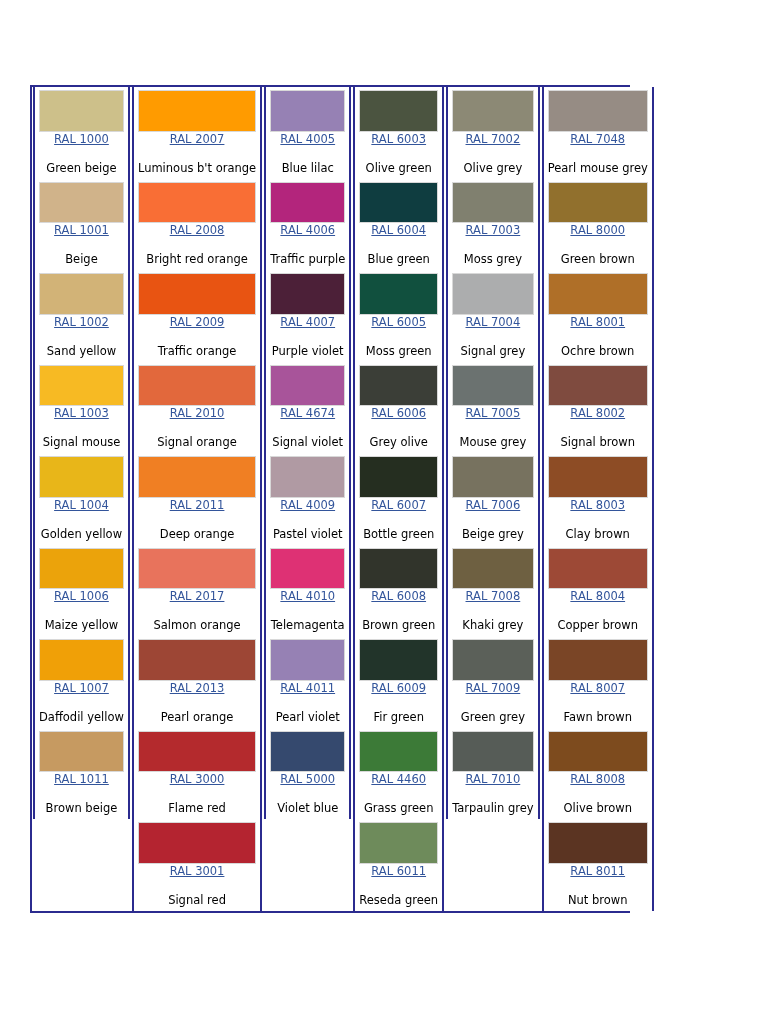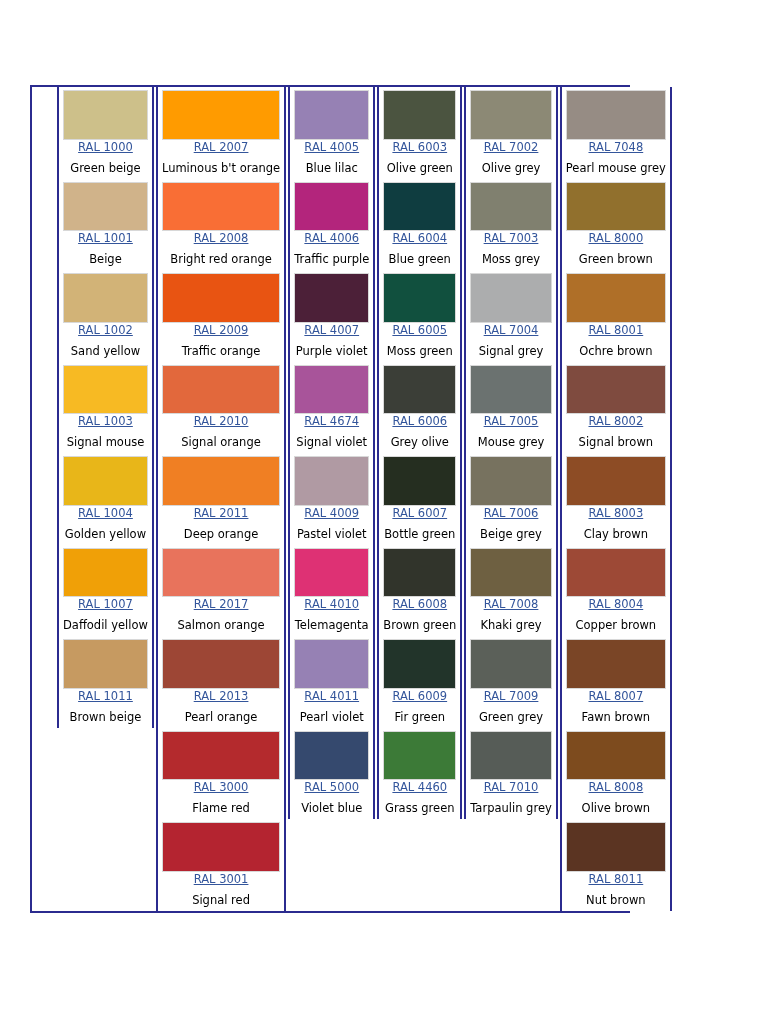--- a/index.html
+++ b/index.html
@@ -33,7 +33,6 @@
     border: 2px solid #2b2b8f;
     background: #ffffff;
     box-sizing: border-box;
-    padding-left: 24px;
   }
   .ral-column {
     flex: 1 1 0;

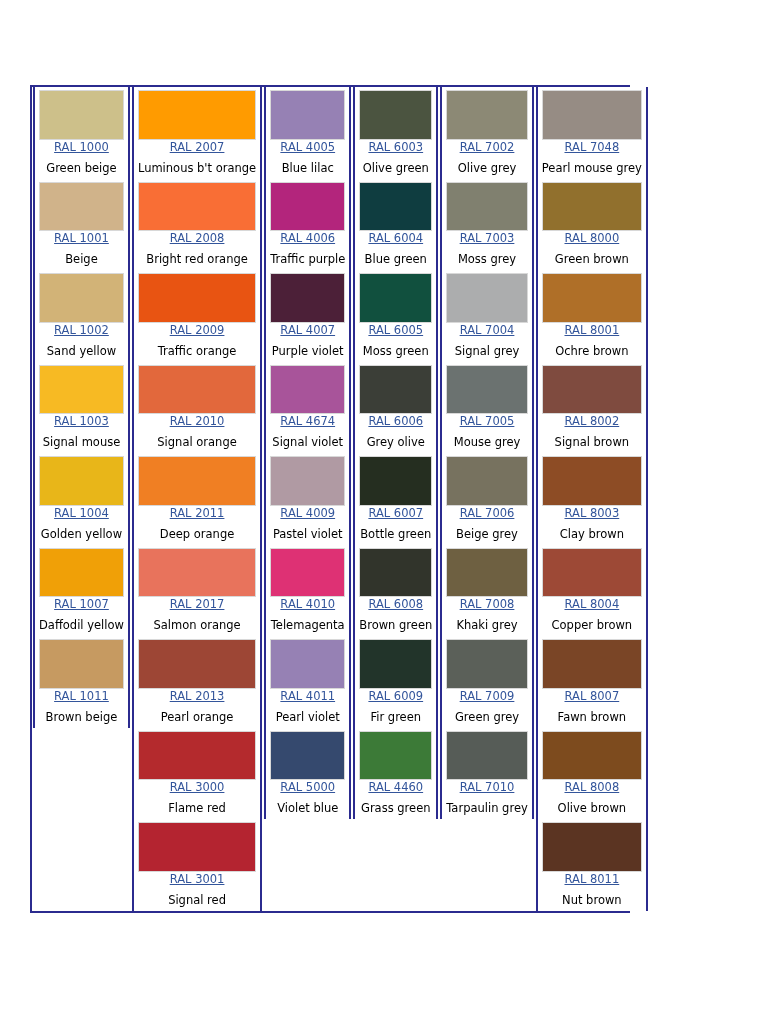--- a/index.html
+++ b/index.html
@@ -78,7 +78,7 @@
     font-size: 11.5px;
     line-height: 13px;
     white-space: nowrap;
-    margin-top: 8px;
+    margin-top: 16px;
   }
 </style>
 </head>

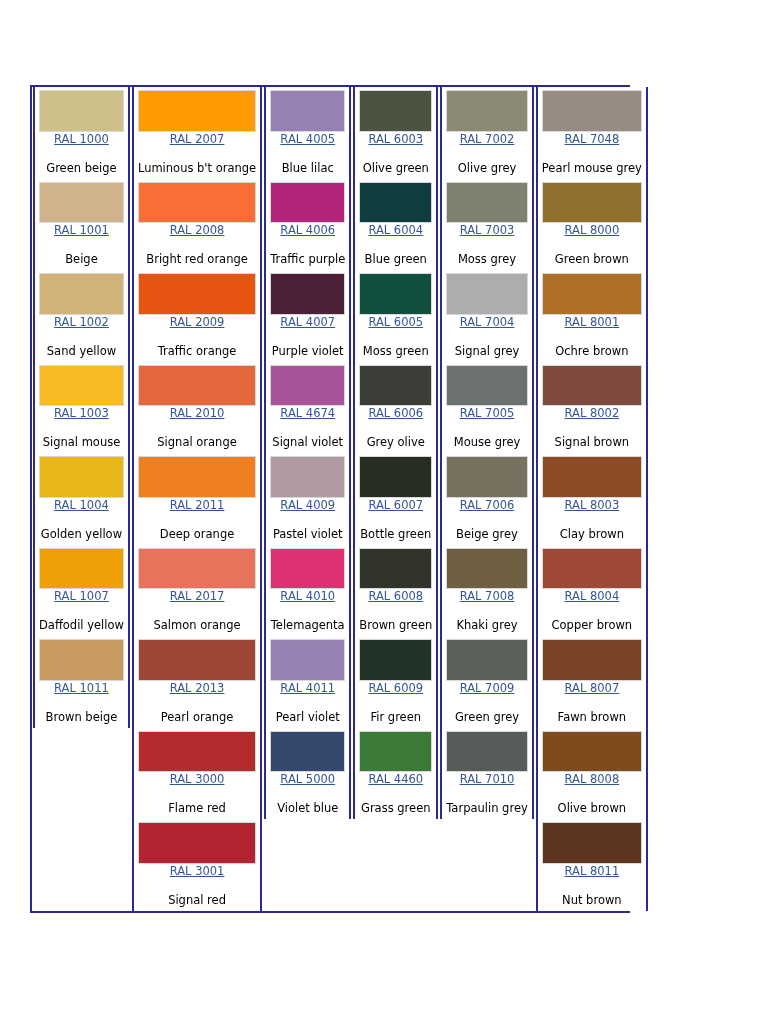--- a/index.html
+++ b/index.html
@@ -113,6 +113,11 @@
           <span class="ral-name">Golden yellow</span>
         </div>
         <div class="ral-cell">
+          <div class="swatch" style="background: rgb(235, 163, 11);"></div>
+          <a class="ral-code">RAL 1006</a>
+          <span class="ral-name">Maize yellow</span>
+        </div>
+        <div class="ral-cell">
           <div class="swatch" style="background: rgb(240, 160, 7);"></div>
           <a class="ral-code">RAL 1007</a>
           <span class="ral-name">Daffodil yellow</span>

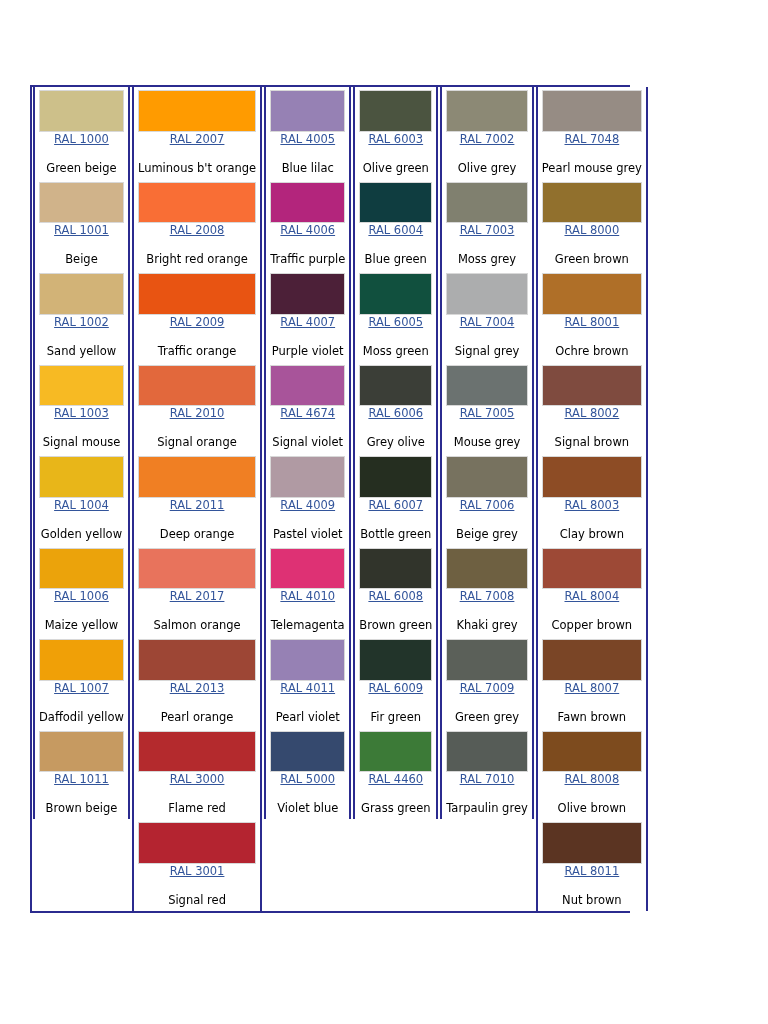--- a/index.html
+++ b/index.html
@@ -258,6 +258,11 @@
           <a class="ral-code">RAL 4460</a>
           <span class="ral-name">Grass green</span>
         </div>
+        <div class="ral-cell">
+          <div class="swatch" style="background: rgb(110, 139, 91);"></div>
+          <a class="ral-code">RAL 6011</a>
+          <span class="ral-name">Reseda green</span>
+        </div>
       </div>
       <div class="ral-column">
         <div class="ral-cell">

